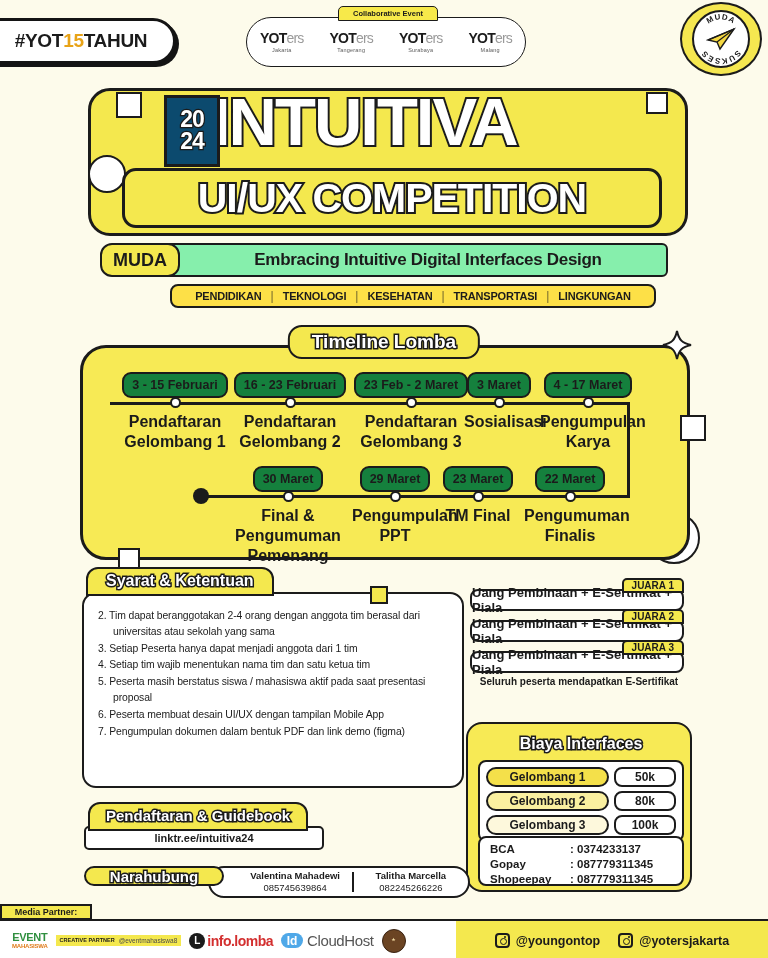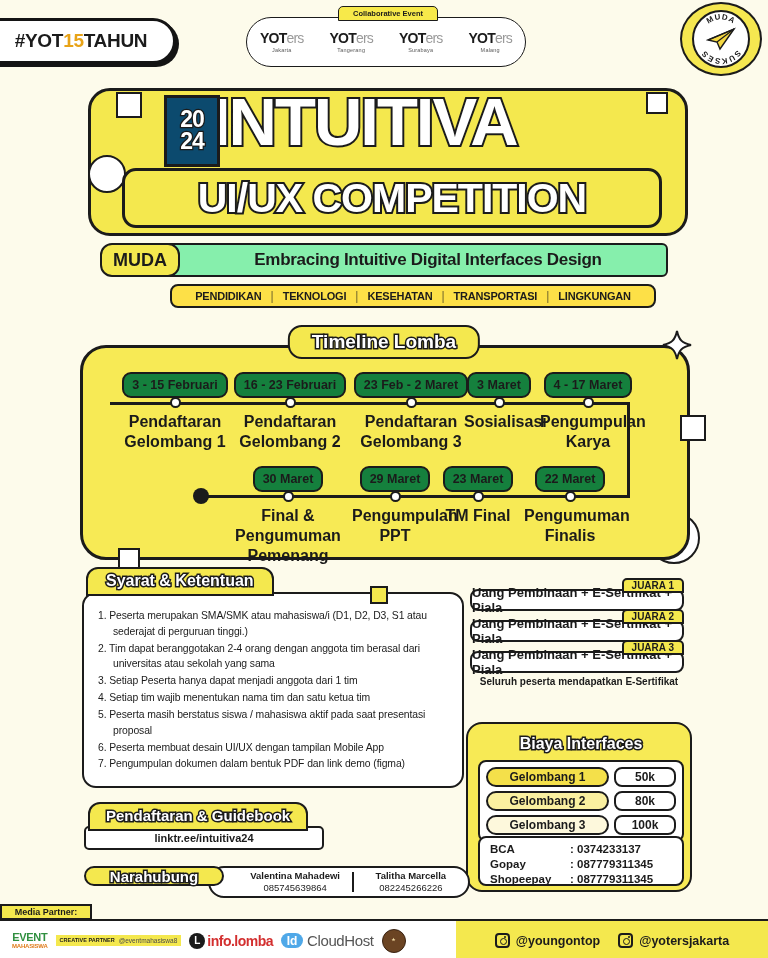--- a/index.html
+++ b/index.html
@@ -538,7 +538,6 @@
   </div>
   <div class="syarat-box">
     <ul class="syarat-list">
-      <li>1. Peserta merupakan SMA/SMK atau mahasiswa/i (D1, D2, D3, S1 atau sederajat di perguruan tinggi.)</li>
       <li>2. Tim dapat beranggotakan 2-4 orang dengan anggota tim berasal dari universitas atau sekolah yang sama</li>
       <li>3. Setiap Peserta hanya dapat menjadi anggota dari 1 tim</li>
       <li>4. Setiap tim wajib menentukan nama tim dan satu ketua tim</li>

